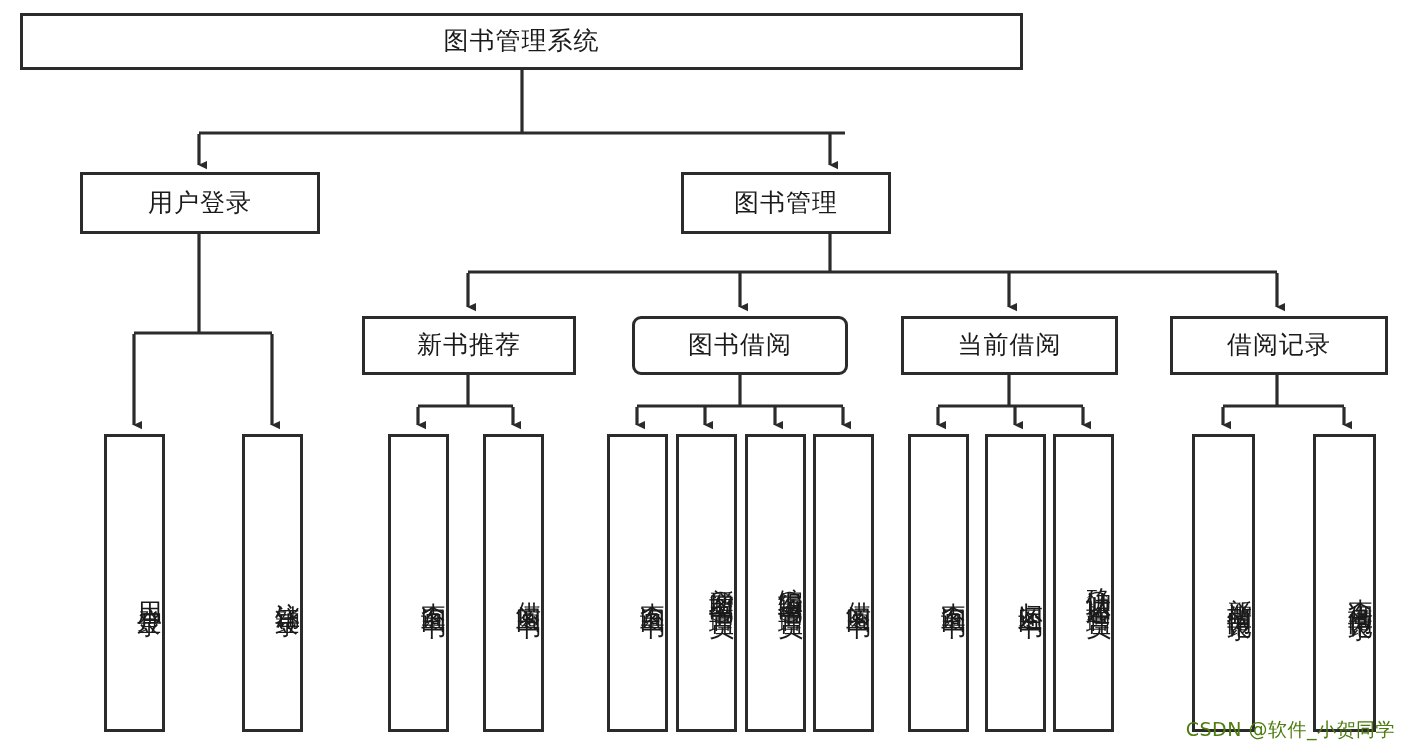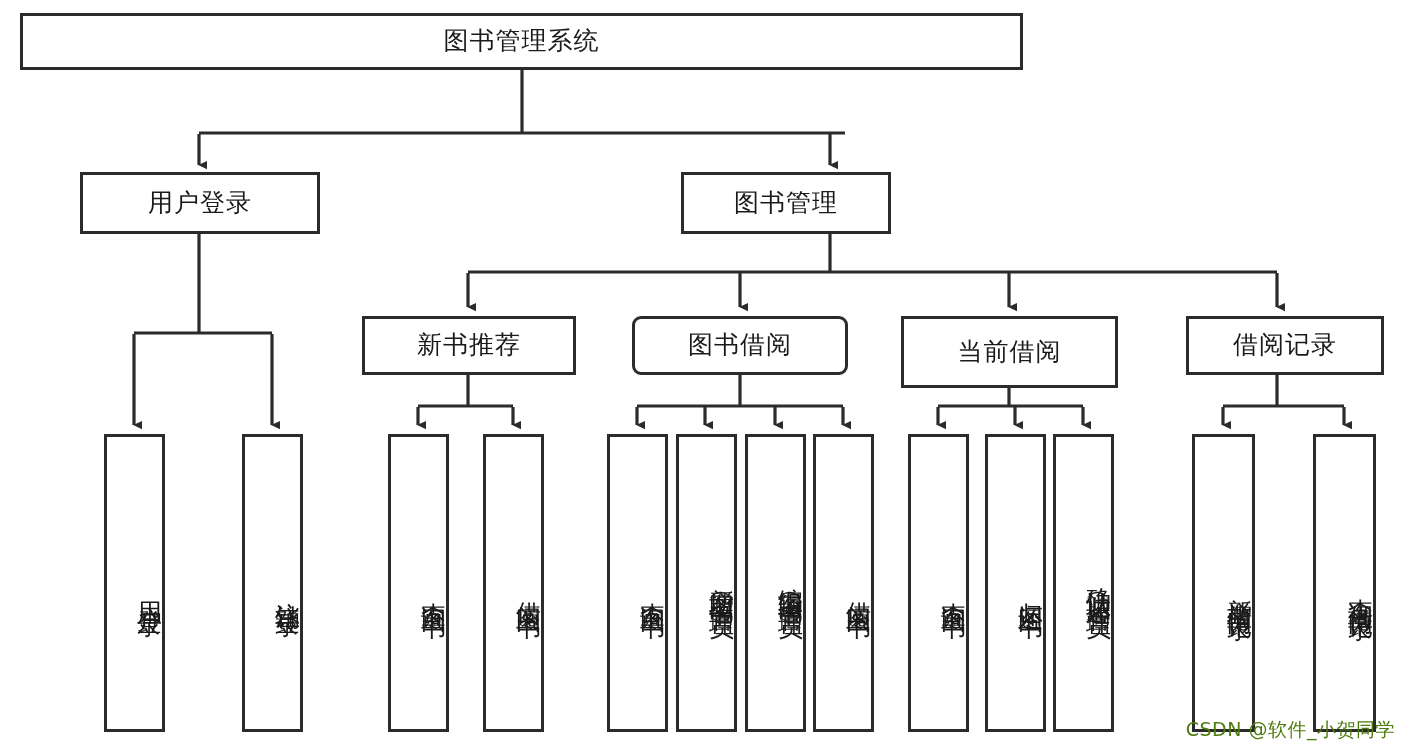--- a/index.html
+++ b/index.html
@@ -138,7 +138,7 @@
   <div class="node horiz" style="left:632px; top:316px; width:216px; height:59px;border-radius:9px;">
     <span class="node-label">图书借阅</span>
   </div>
-  <div class="node horiz" style="left:901px; top:316px; width:217px; height:72px;text-align:right;">
+  <div class="node horiz" style="left:901px; top:316px; width:217px; height:59px;text-align:right;">
     <span class="node-label">当前借阅</span>
   </div>
   <div class="node horiz" style="left:1170px; top:316px; width:198px; height:59px;margin-left:16px;">

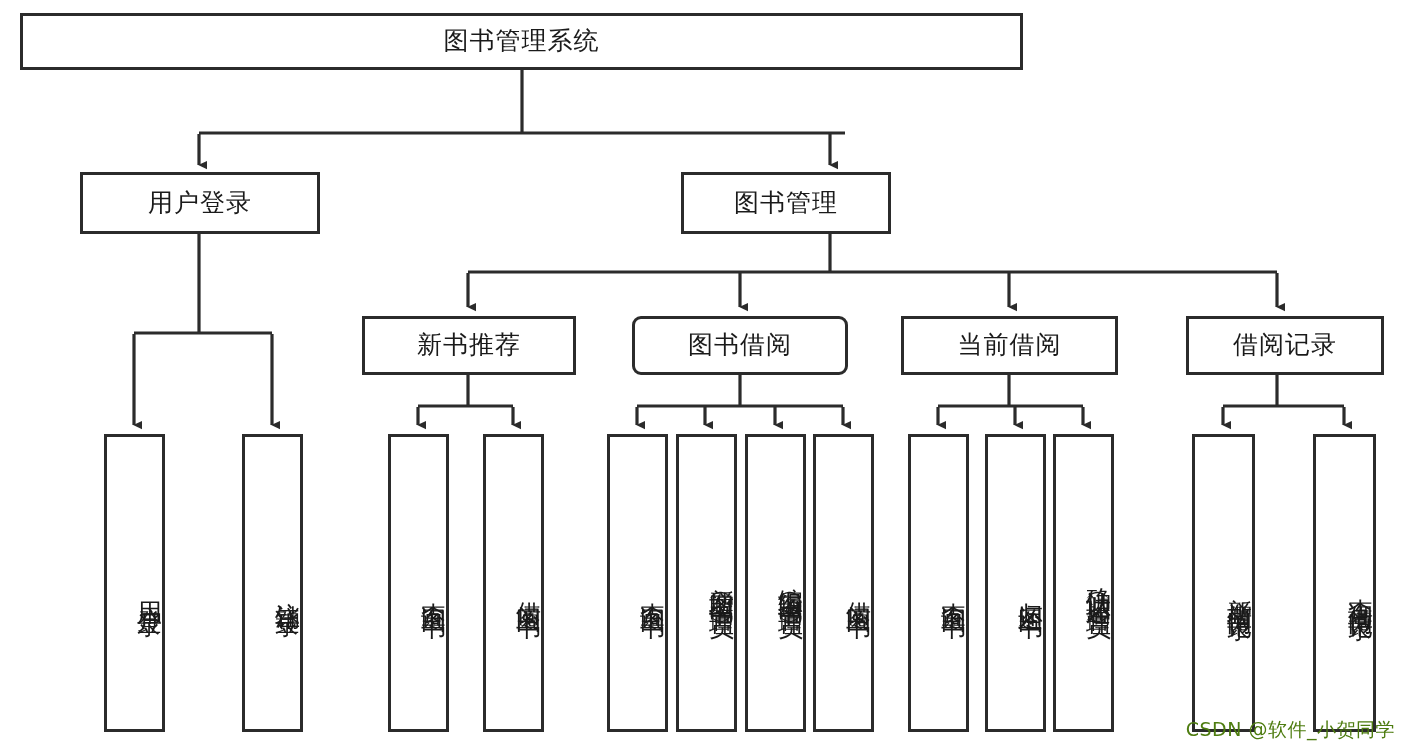--- a/index.html
+++ b/index.html
@@ -141,7 +141,7 @@
   <div class="node horiz" style="left:901px; top:316px; width:217px; height:59px;text-align:right;">
     <span class="node-label">当前借阅</span>
   </div>
-  <div class="node horiz" style="left:1170px; top:316px; width:198px; height:59px;margin-left:16px;">
+  <div class="node horiz" style="left:1170px; top:316px; width:218px; height:59px;">
     <span class="node-label">借阅记录</span>
   </div>
 

